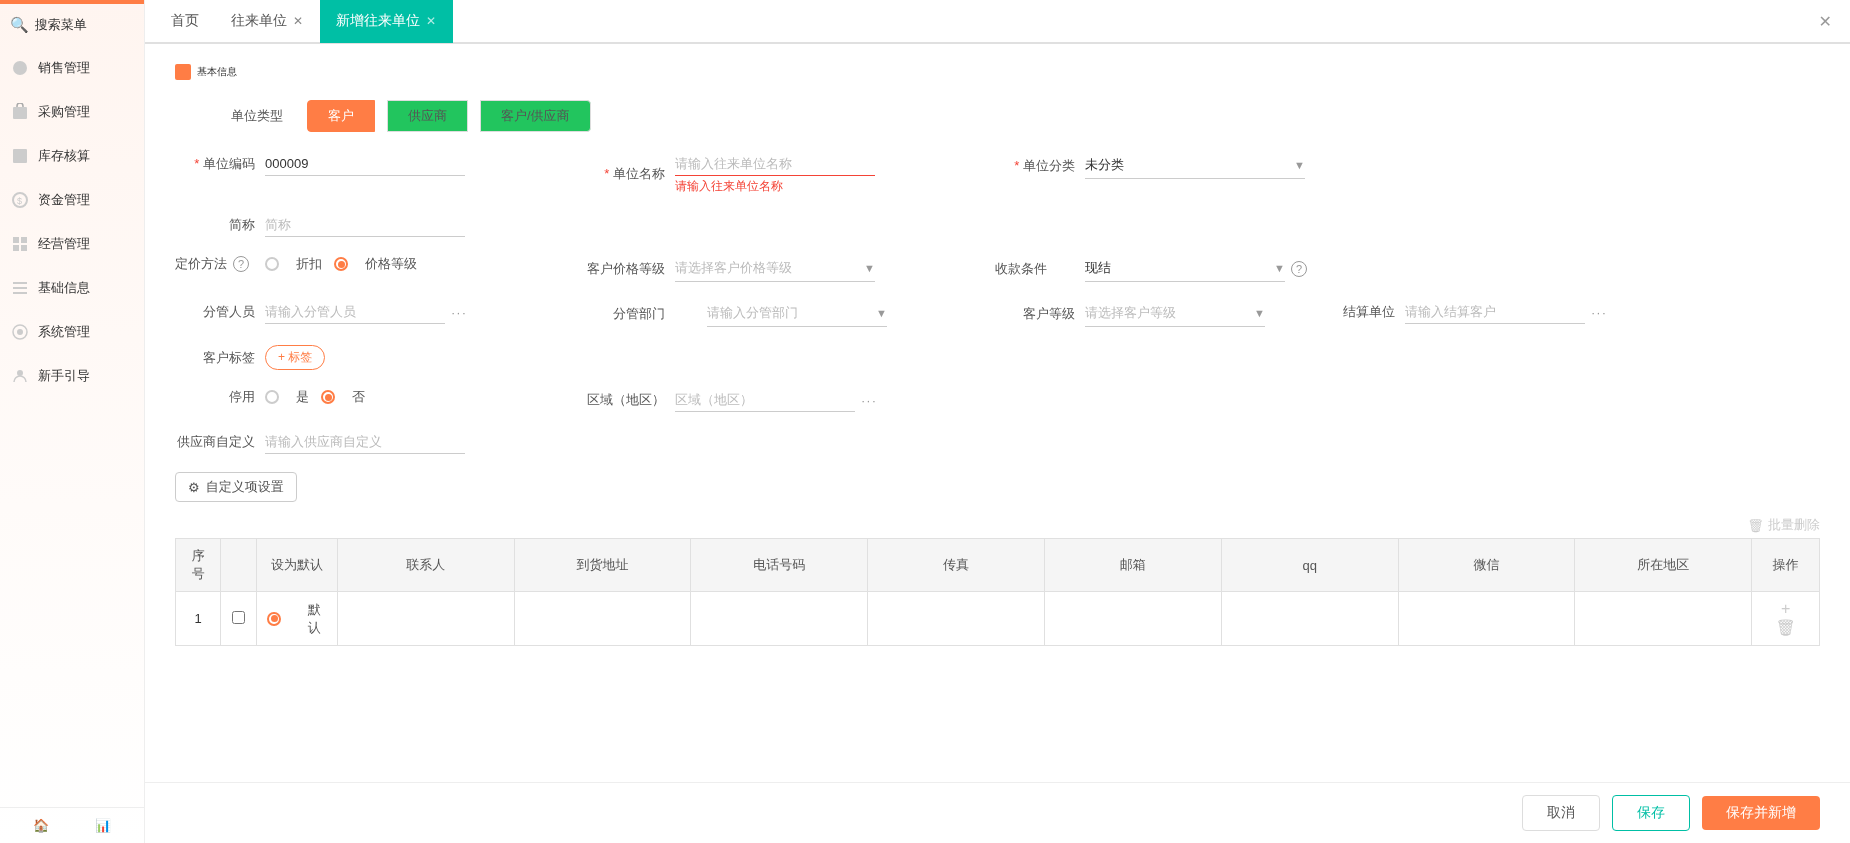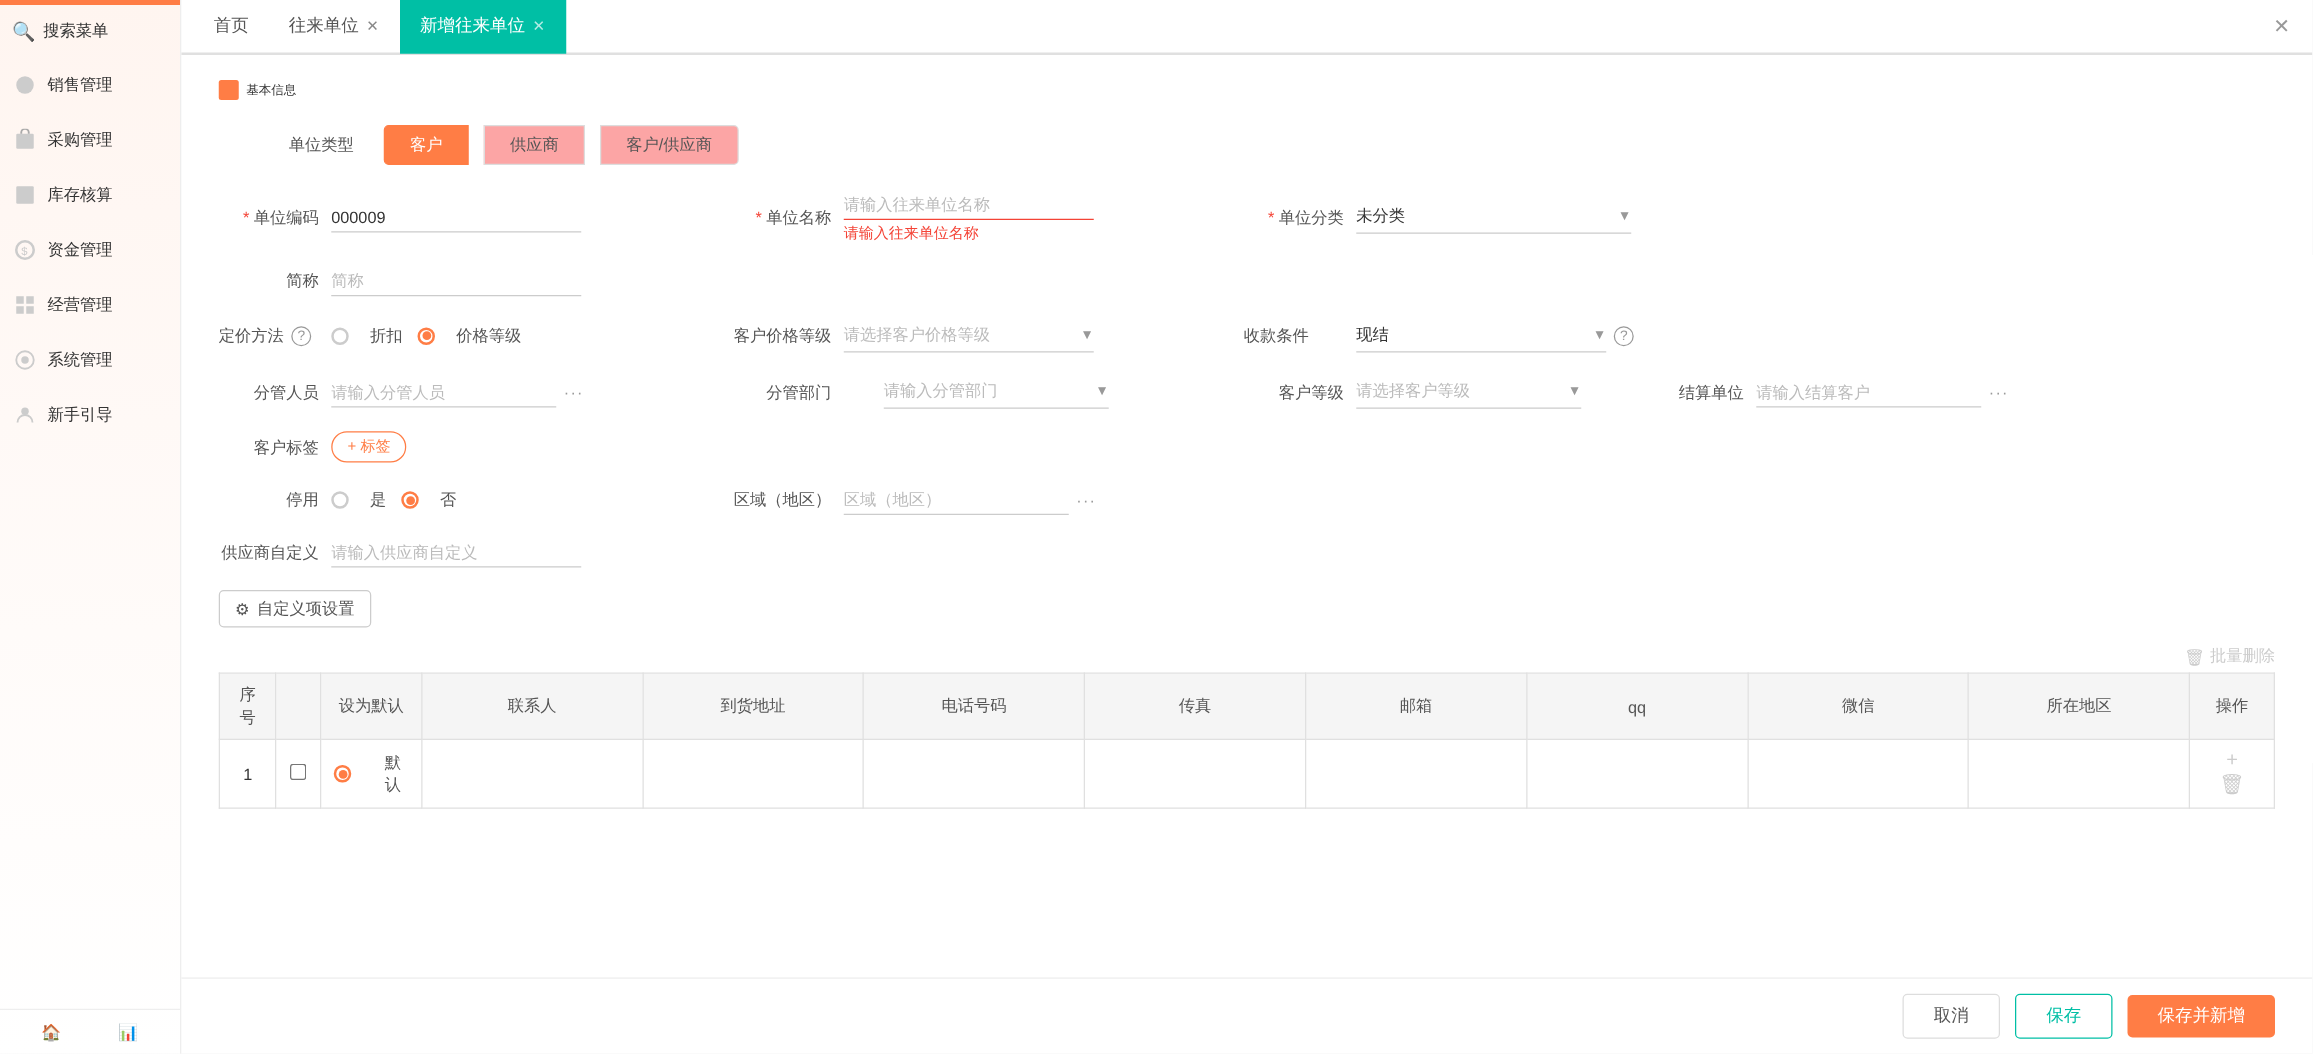--- a/index.html
+++ b/index.html
@@ -142,7 +142,7 @@
     .type-btn {
       padding: 6px 20px;
       border: 1px solid #ddd;
-      background: #fca5a5;
+      background: #22c55e;
       cursor: pointer;
       font-size: 13px;
       color: #555;

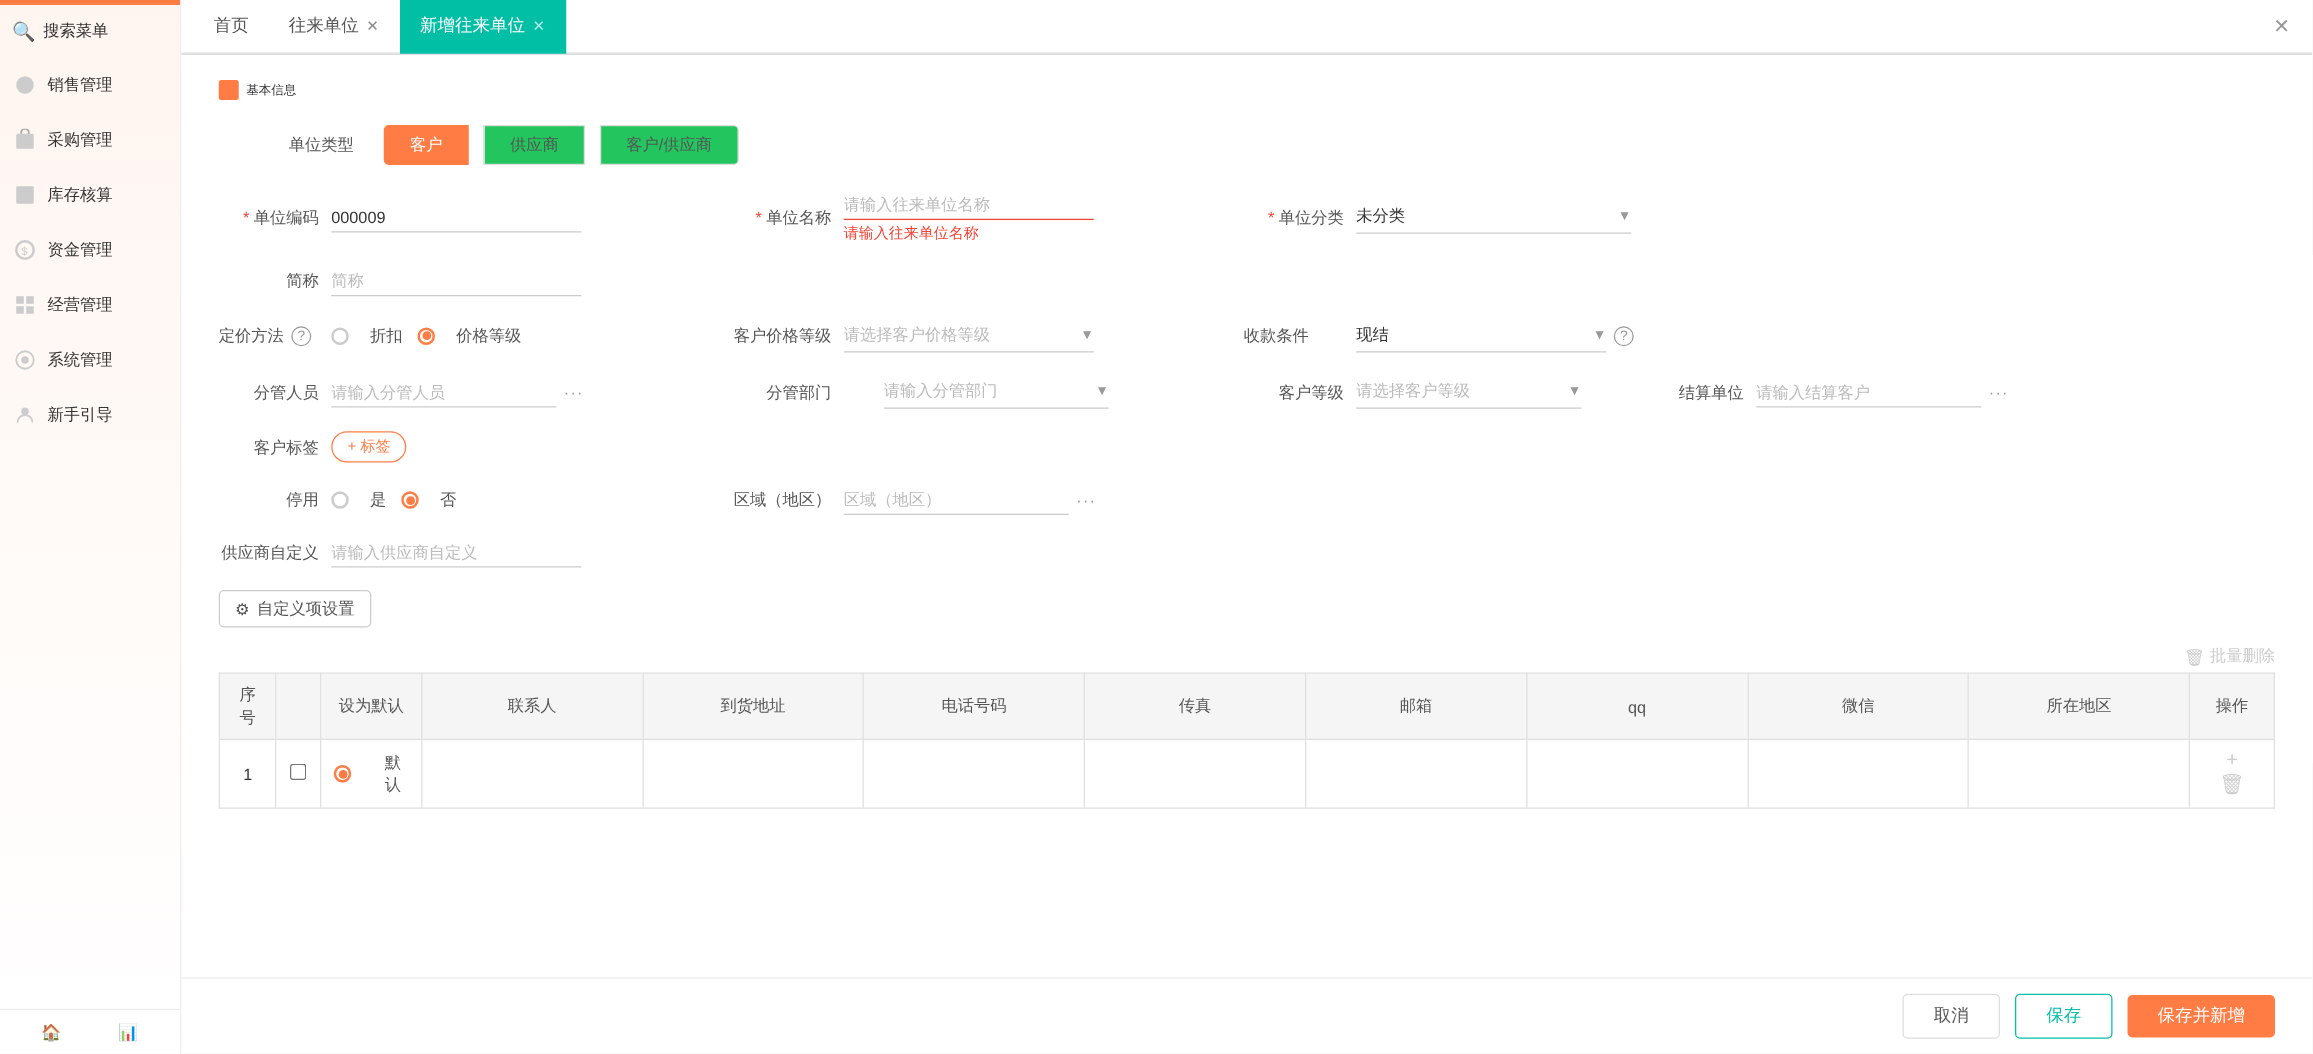--- a/index.html
+++ b/index.html
@@ -158,7 +158,7 @@
     
     .form-row {
       display: flex;
-      align-items: center;
+      align-items: flex-start;
       margin-bottom: 18px;
       gap: 0;
     }

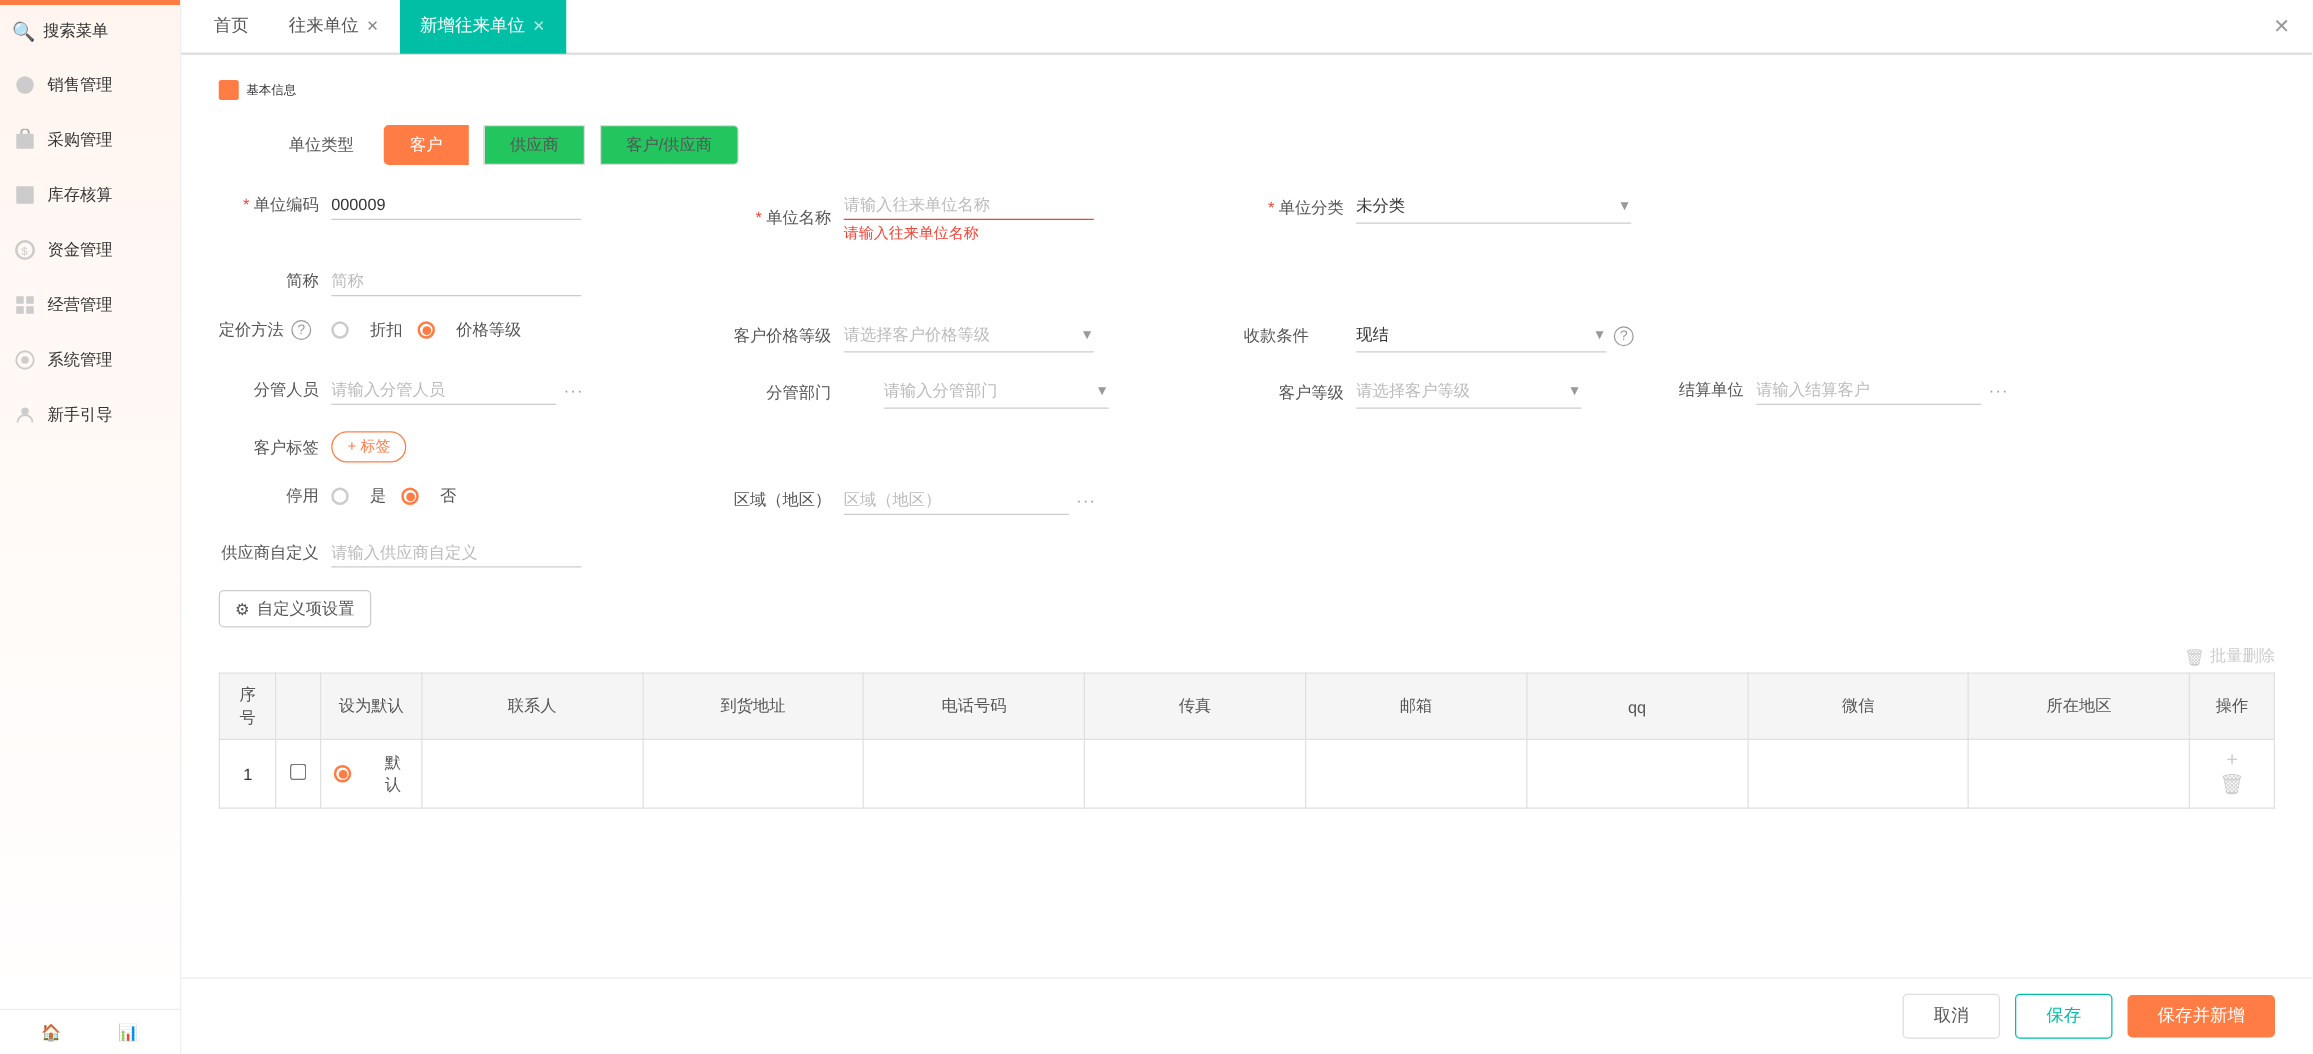--- a/index.html
+++ b/index.html
@@ -373,6 +373,16 @@
         </svg>
     </span>
     <span>经营管理</span>
+  </div>
+  <div class="sidebar-item">
+    <span class="icon">
+      <svg width="18" height="18" viewBox="0 0 18 18" fill="none">
+          <rect x="2" y="3" width="14" height="2" fill="#ccc"></rect>
+          <rect x="2" y="8" width="14" height="2" fill="#ccc"></rect>
+          <rect x="2" y="13" width="14" height="2" fill="#ccc"></rect>
+        </svg>
+    </span>
+    <span>基础信息</span>
   </div>
   <div class="sidebar-item">
     <span class="icon">

